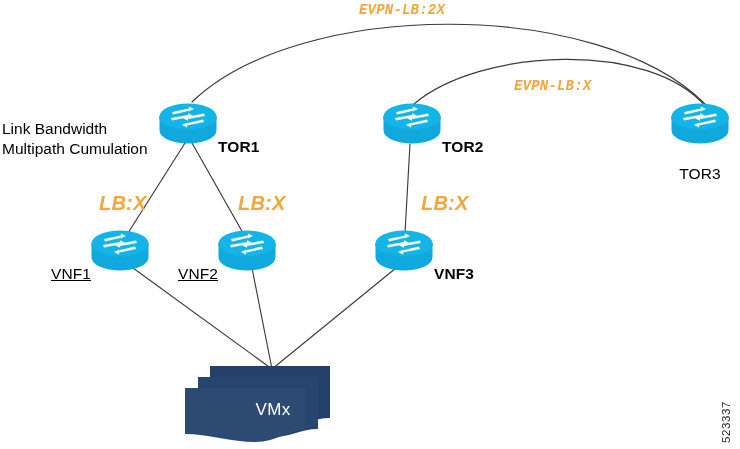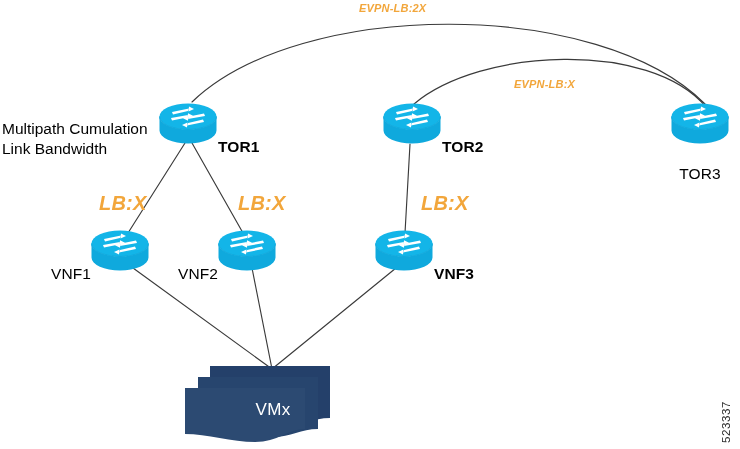--- a/index.html
+++ b/index.html
@@ -60,7 +60,8 @@
     letter-spacing: 0.2px;
   }
   .lbl-evpn {
-    font-size: 11px;
+    font-size: 14px;
+    font-family: Liberation Mono, monospace;
   }
   #annotation {
     position: absolute;

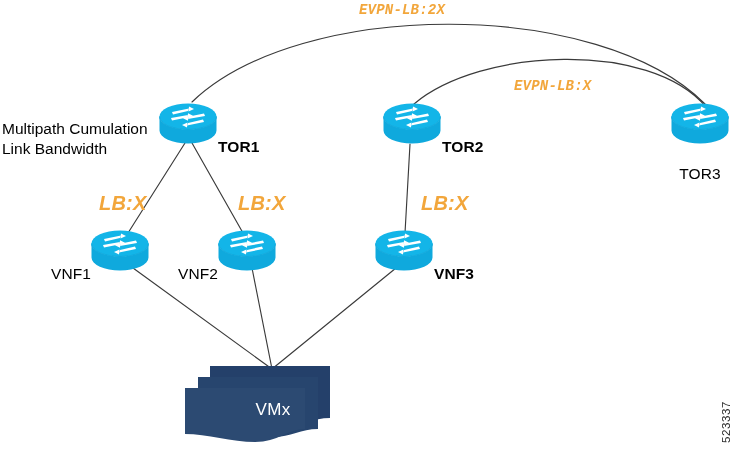--- a/index.html
+++ b/index.html
@@ -153,8 +153,8 @@
   </svg>
 
   <div id="annotation">
+    <div>Link Bandwidth</div>
     <div>Multipath Cumulation</div>
-    <div>Link Bandwidth</div>
   </div>
 
   <div class="node" style="left:188px; top:124px;">

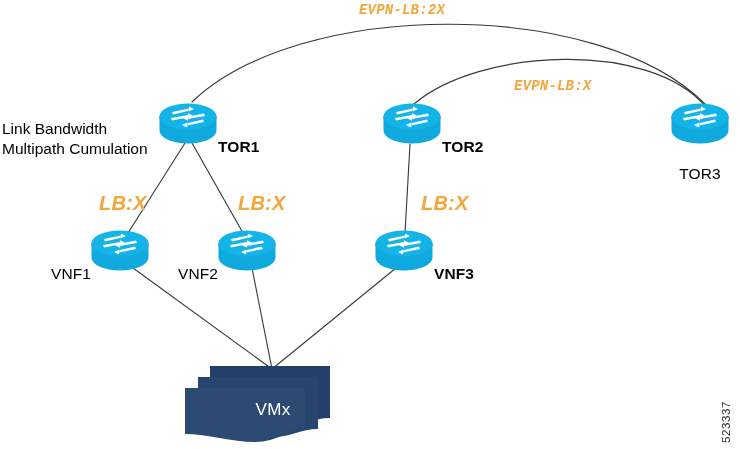--- a/index.html
+++ b/index.html
@@ -43,6 +43,7 @@
   .label-left {
     right: 29px;
     top: 14px;
+    text-decoration: underline;
   }
   .label-below {
     left: 50%;

